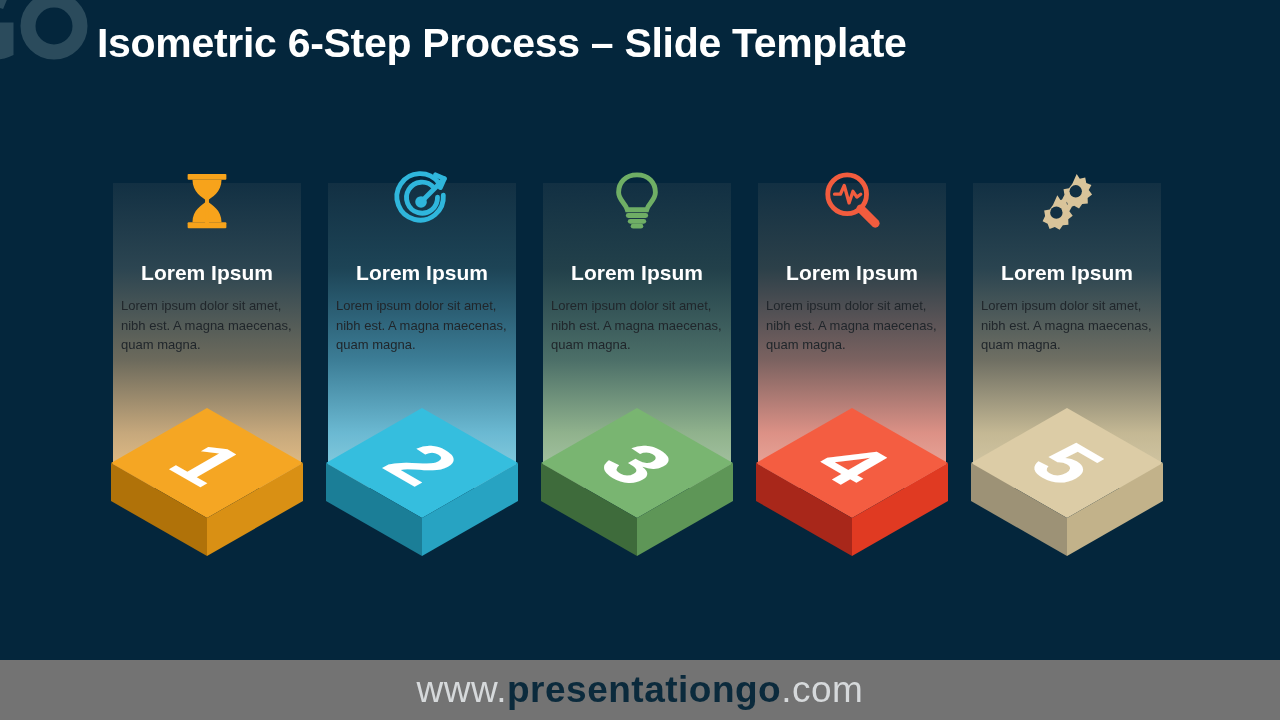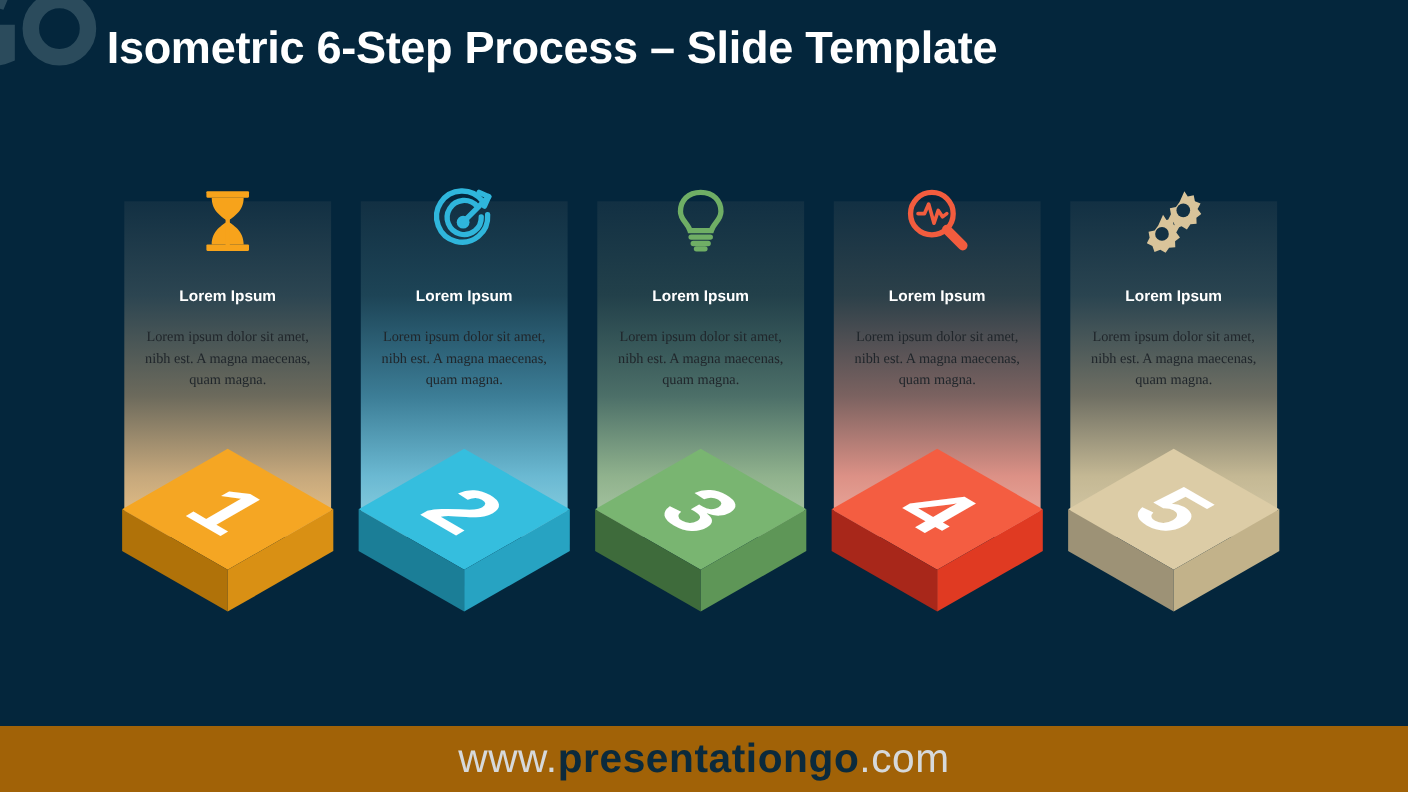--- a/index.html
+++ b/index.html
@@ -41,7 +41,7 @@
   .step-icon svg { width:62px; height:62px; display:block; }
   .step-title {
     position:absolute; left:0; top:78px; width:188px;
-    text-align:center; font-size:14px; font-weight:bold; color:#ffffff;
+    text-align:center; font-size:21px; font-weight:bold; color:#ffffff;
   }
   .step-desc {
     position:absolute; left:8px; top:113px; width:172px;

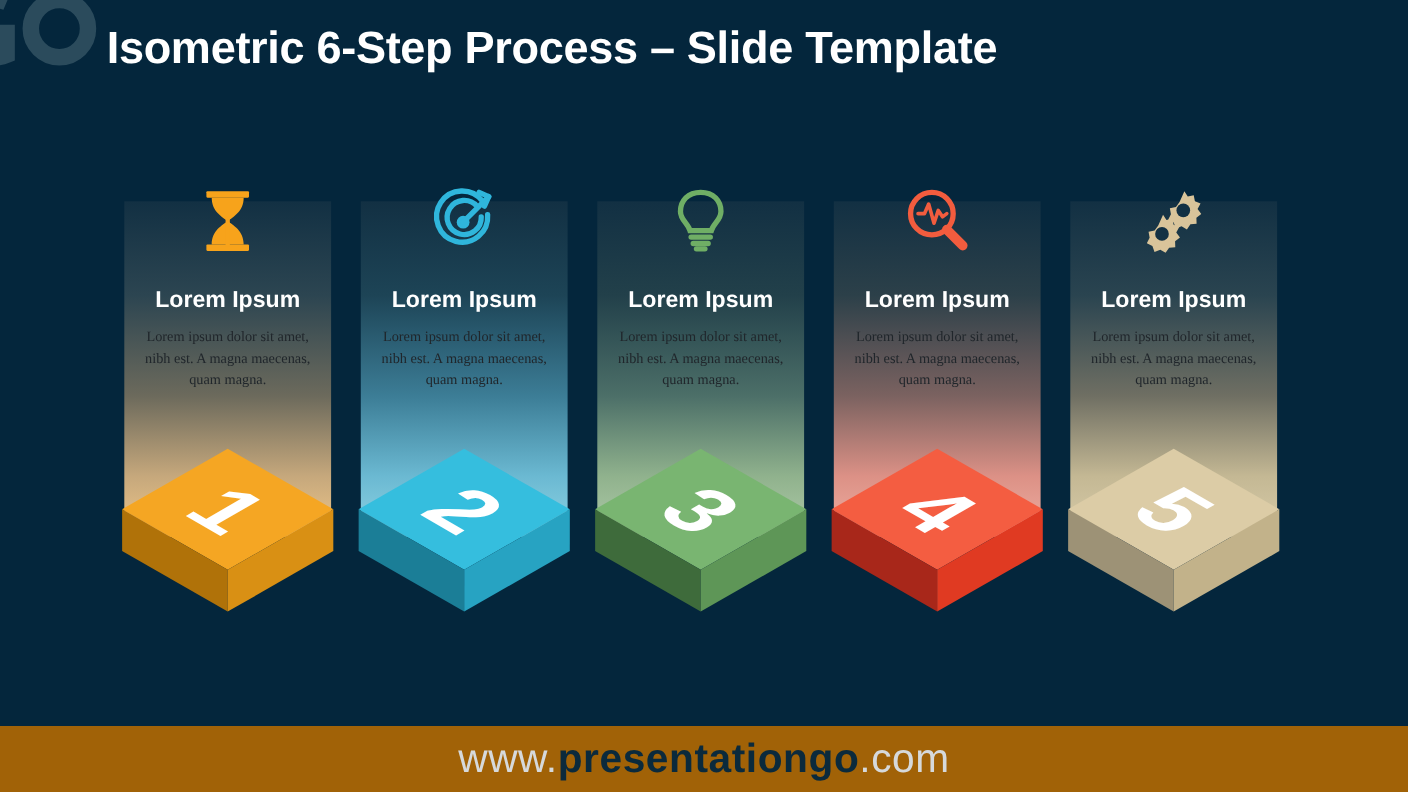--- a/index.html
+++ b/index.html
@@ -45,7 +45,7 @@
   }
   .step-desc {
     position:absolute; left:8px; top:113px; width:172px;
-    text-align:center; font-size:13px; line-height:19.5px; color:#20262b;font-family:Liberation Serif, serif;
+    font-size:13px; line-height:19.5px; color:#20262b;
   }
 
   

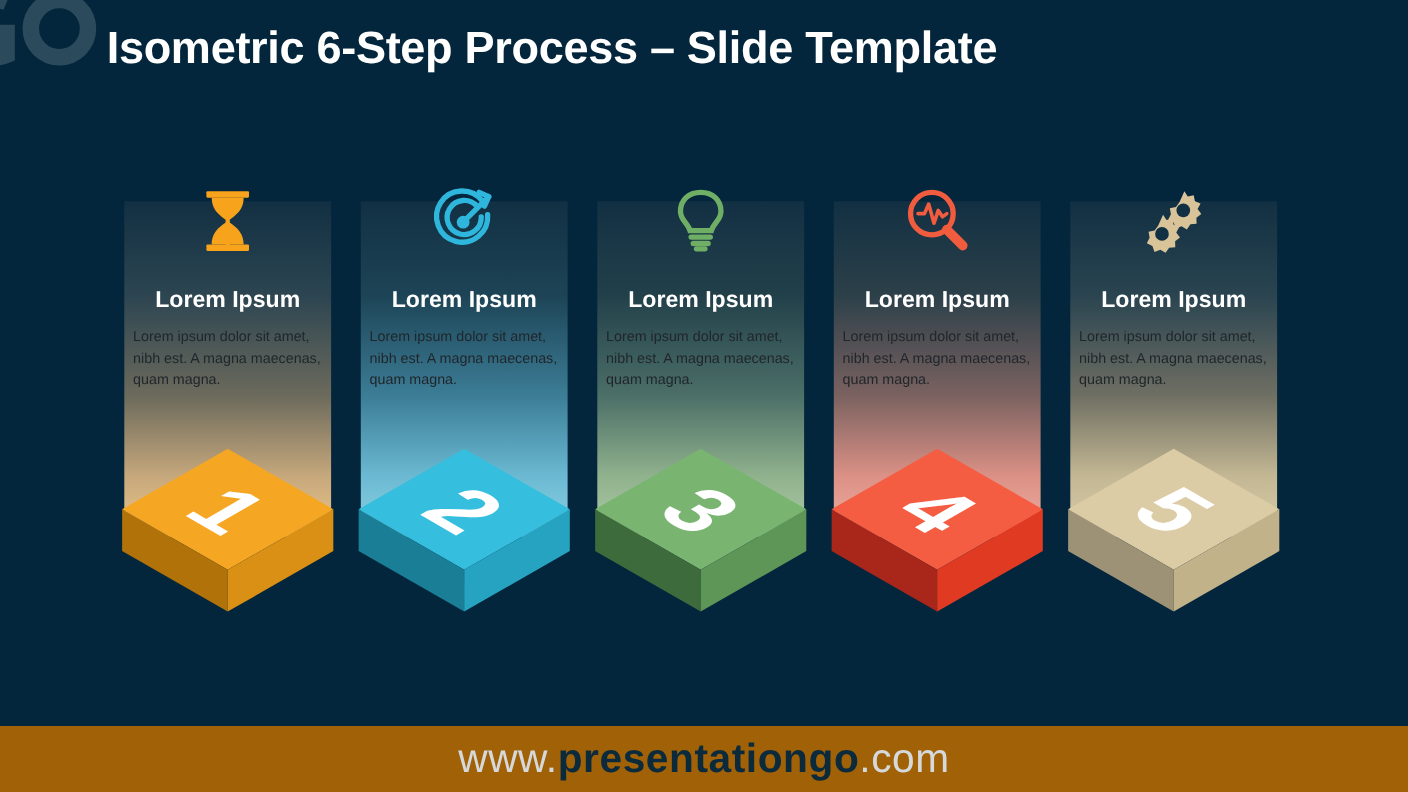--- a/index.html
+++ b/index.html
@@ -62,7 +62,7 @@
   
   #footer-bar {
     position:absolute; left:0; top:660px; width:1280px; height:60px;
-    background:#a16207;
+    background:#737373;
     display:flex; align-items:center; justify-content:center;
   }
   #footer-url {

